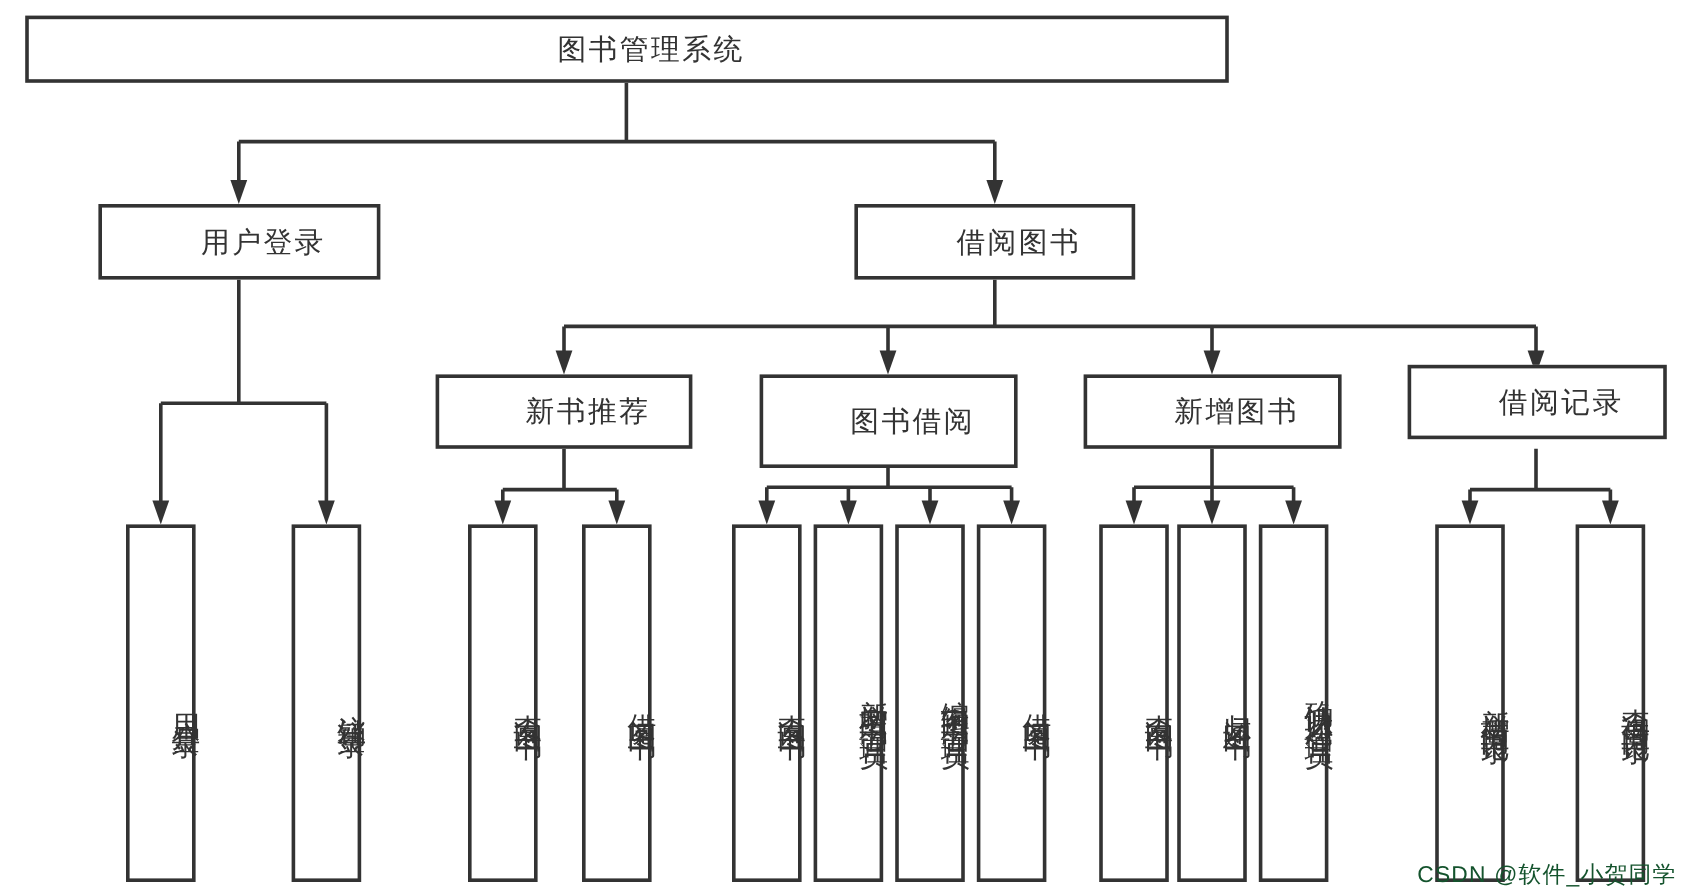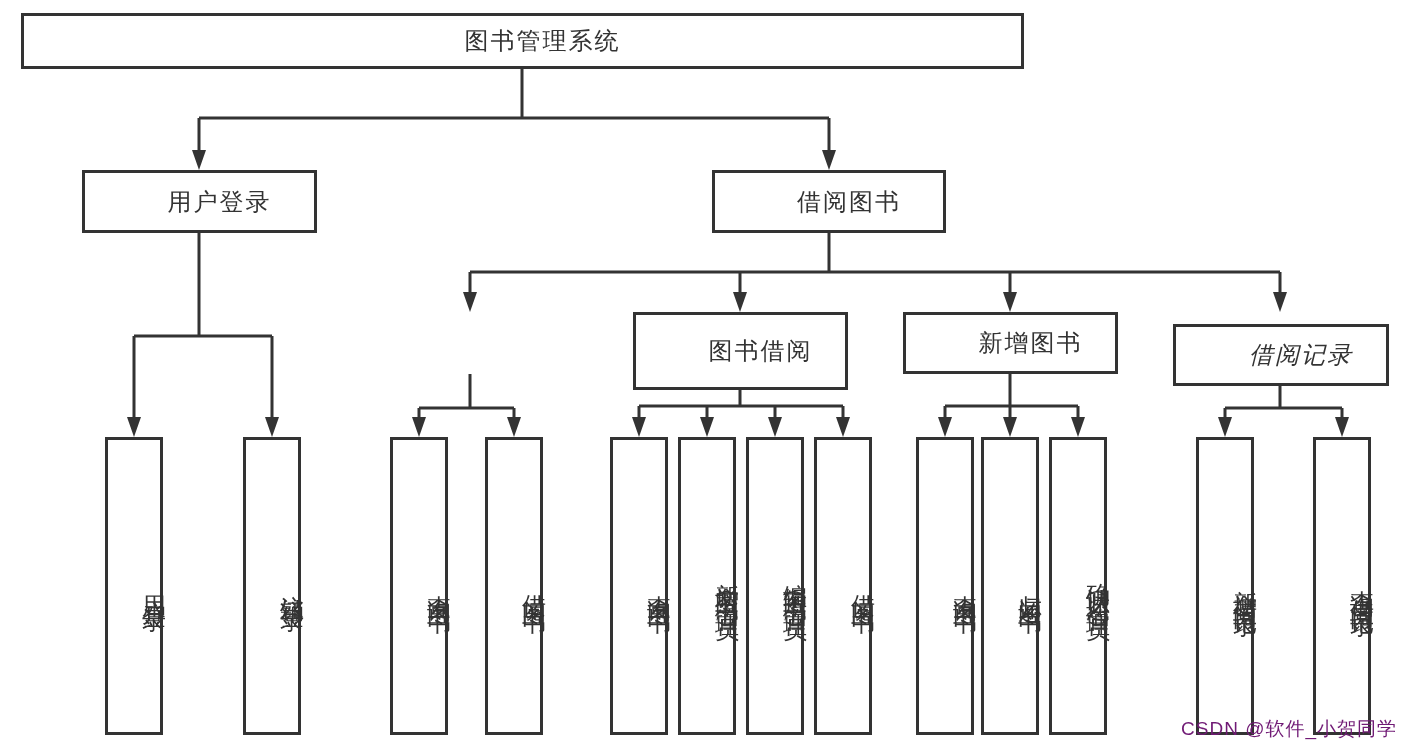--- a/index.html
+++ b/index.html
@@ -80,6 +80,7 @@
   <div class="box hbox" style="left:82px; top:170px; width:235px; height:63px;">用户登录</div>
   <div class="box hbox" style="left:712px; top:170px; width:234px; height:63px;">借阅图书</div>
 
+  <div class="box hbox" style="left:363px; top:312px; width:214px; height:62px;">新书推荐</div>
   <div class="box hbox" style="left:633px; top:312px; width:215px; height:78px;">图书借阅</div>
   <div class="box hbox" style="left:903px; top:312px; width:215px; height:62px;">新增图书</div>
   <div class="box hbox" style="left:1173px; top:324px; width:216px; height:62px;font-style:italic;">借阅记录</div>

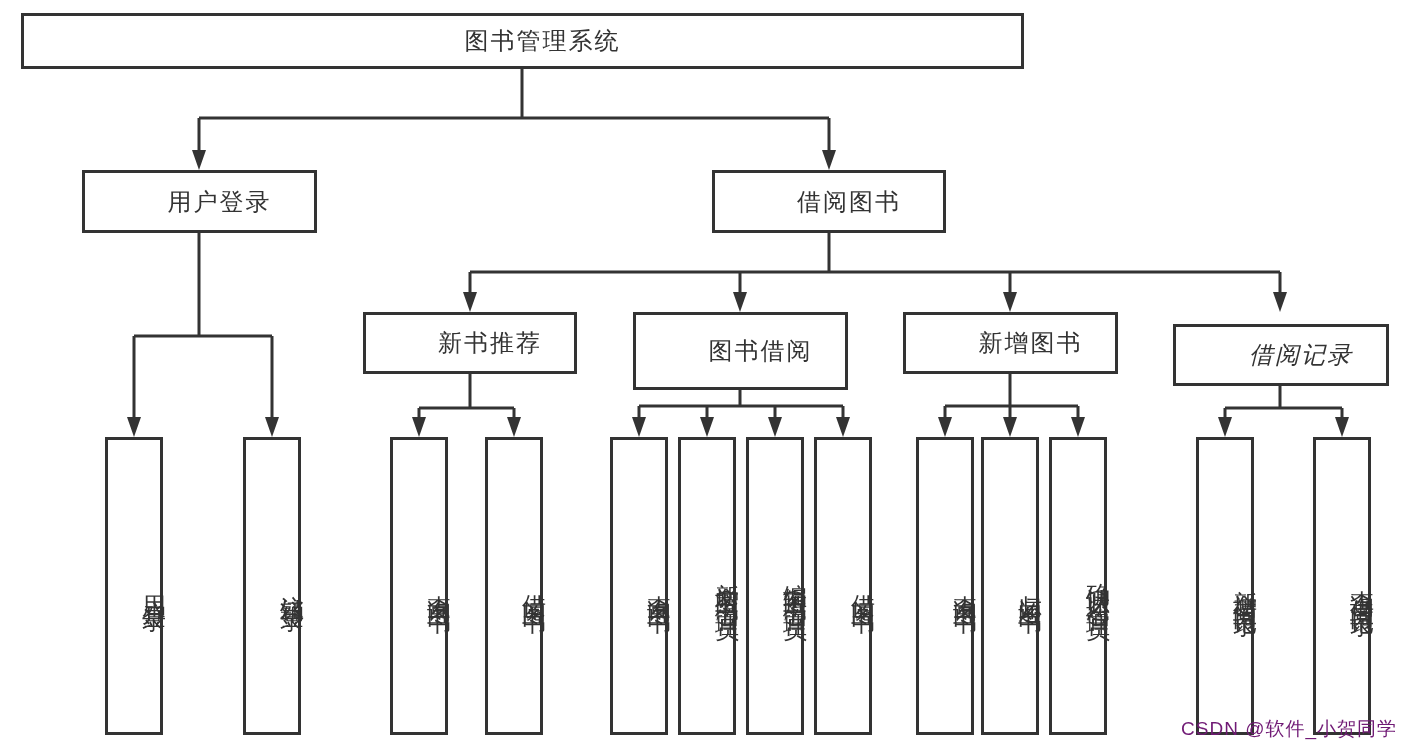--- a/index.html
+++ b/index.html
@@ -83,7 +83,7 @@
   <div class="box hbox" style="left:363px; top:312px; width:214px; height:62px;">新书推荐</div>
   <div class="box hbox" style="left:633px; top:312px; width:215px; height:78px;">图书借阅</div>
   <div class="box hbox" style="left:903px; top:312px; width:215px; height:62px;">新增图书</div>
-  <div class="box hbox" style="left:1173px; top:324px; width:216px; height:62px;font-style:italic;">借阅记录</div>
+  <div class="box hbox" style="left:1173px; top:304px; width:216px; height:62px;">借阅记录</div>
 
   <div class="box vbox" style="left:105px; top:437px; width:58px; height:298px;">
     <span class="vtext">用户登录</span>

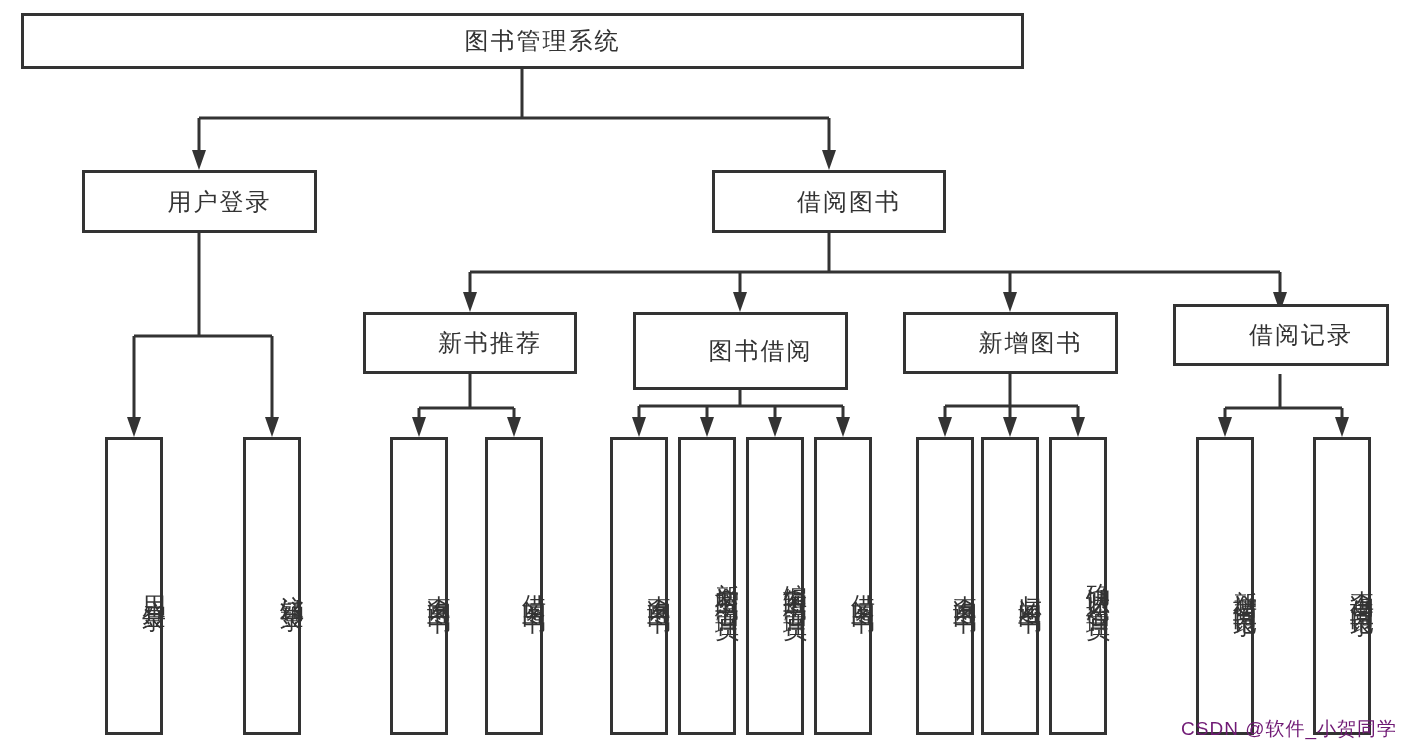--- a/index.html
+++ b/index.html
@@ -26,7 +26,7 @@
   }
   .watermark {
     position:absolute; z-index:3; right:8px; bottom:5px;
-    font-size:19px; letter-spacing:1px; color:#701a75;
+    font-size:19px; letter-spacing:1px; color:#14532d;
     white-space:nowrap;
   }
 </style>

